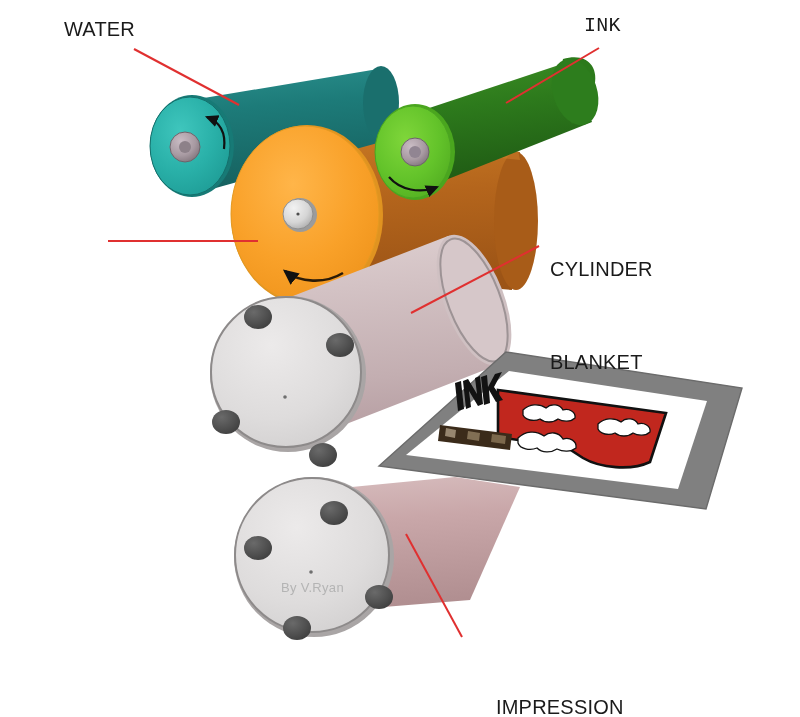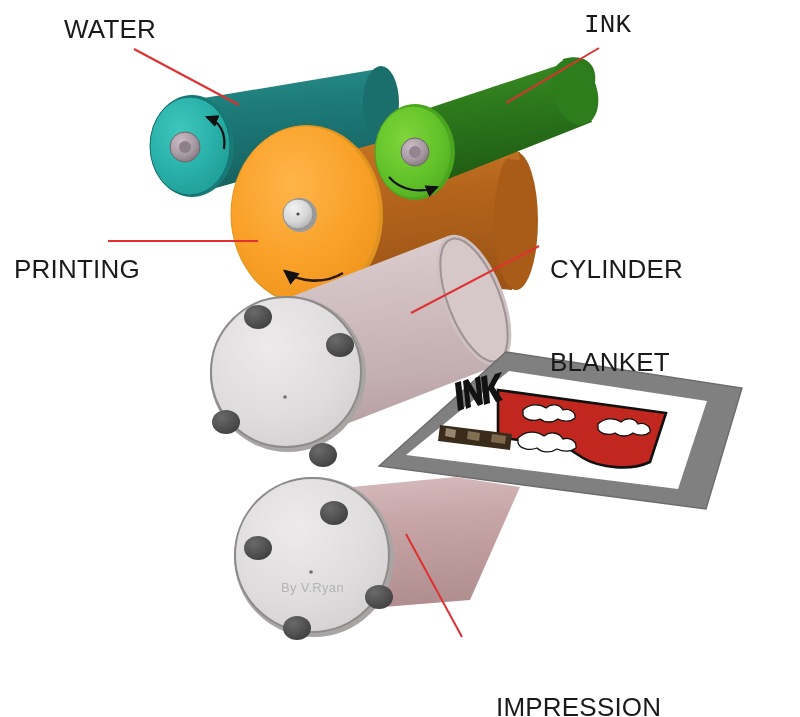--- a/index.html
+++ b/index.html
@@ -29,7 +29,7 @@
     position: absolute;
     color: #1a1a1a;
     font-family: "Liberation Sans", sans-serif;
-    font-size: 26px;
+    font-size: 20px;
     line-height: 31px;
     letter-spacing: 0.2px;
     white-space: pre;

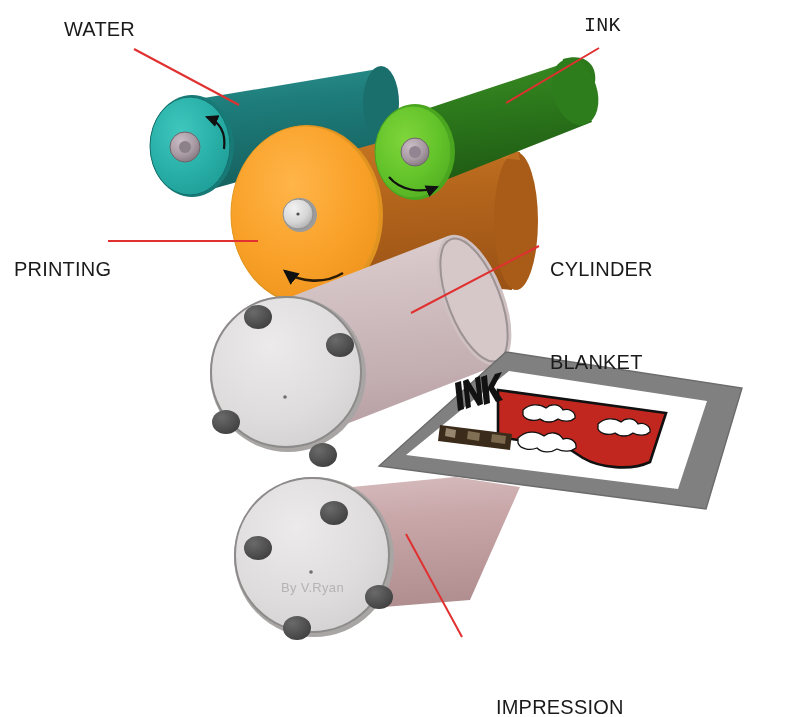--- a/index.html
+++ b/index.html
@@ -253,7 +253,6 @@
   <div class="label" id="label-ink">INK</div>
 
   <div class="label" id="label-printing">
-    <div>PRINTING</div>
   </div>
 
   <div class="label" id="label-blanket">

